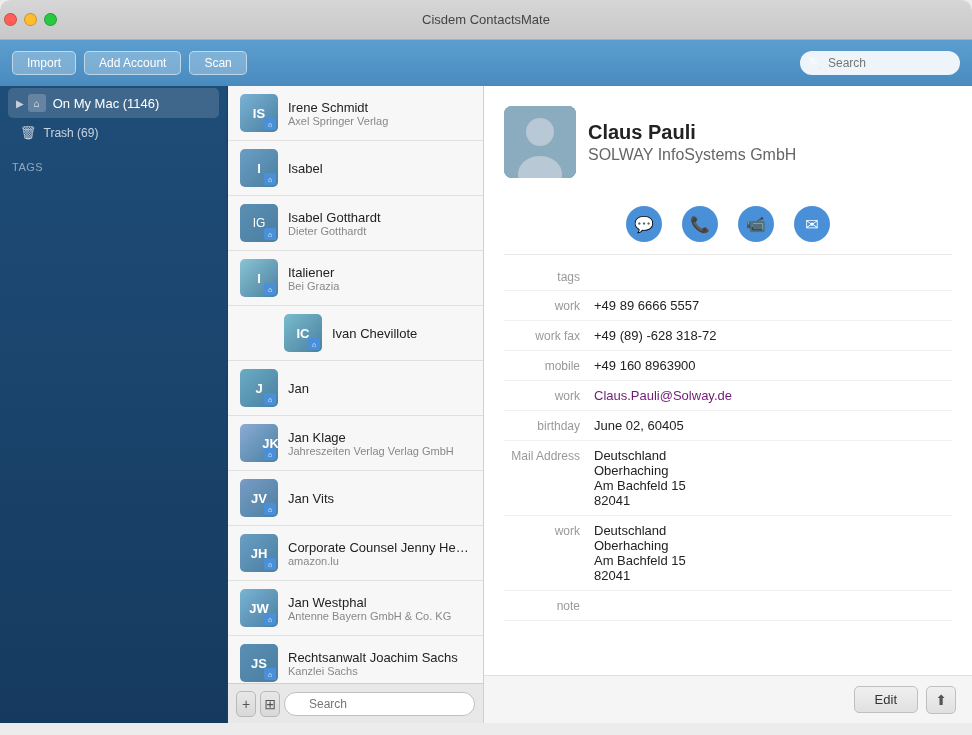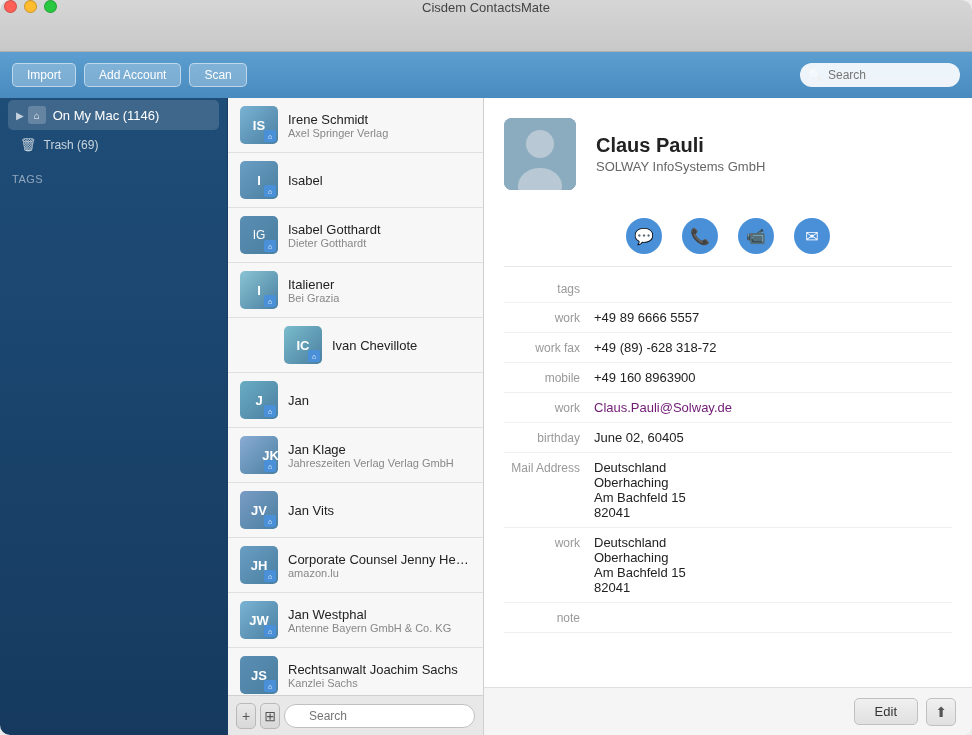--- a/index.html
+++ b/index.html
@@ -14,10 +14,10 @@
 
     
     .titlebar {
-      height: 52px;
+      height: 40px;
       background: linear-gradient(to bottom, #d6d6d6, #c8c8c8);
       display: flex;
-      align-items: flex-start;
+      align-items: center;
       padding: 0 4px;
       border-top-left-radius: 10px;
       border-top-right-radius: 10px;

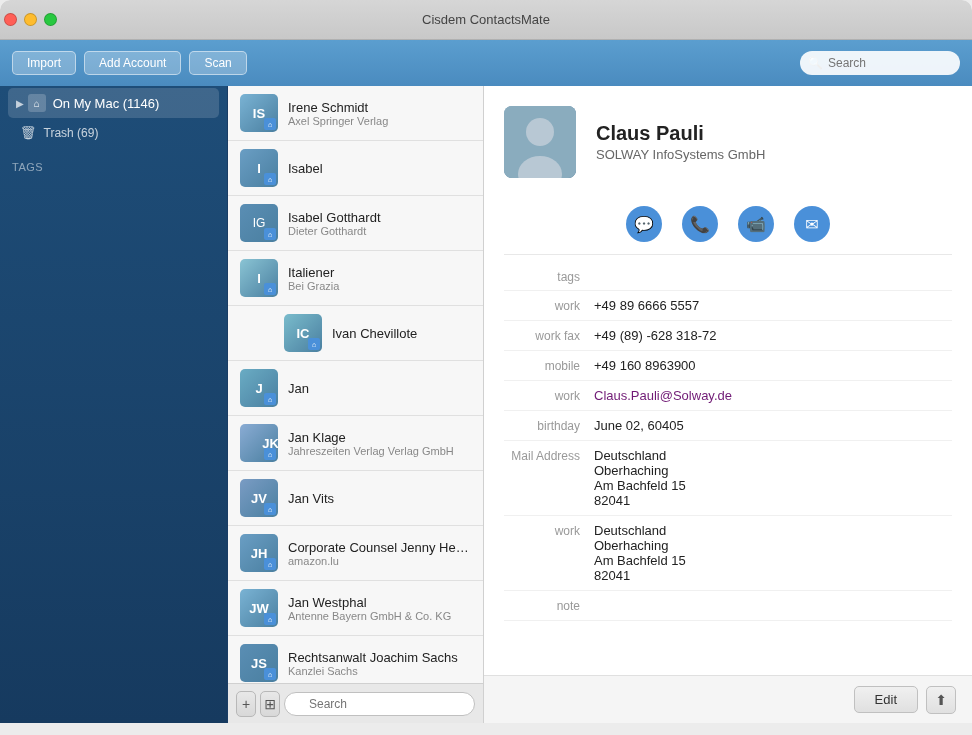--- a/index.html
+++ b/index.html
@@ -284,7 +284,7 @@
     .detail-header {
       display: flex;
       align-items: center;
-      gap: 20px;
+      gap: 12px;
       margin-bottom: 16px;
     }
     .detail-avatar {

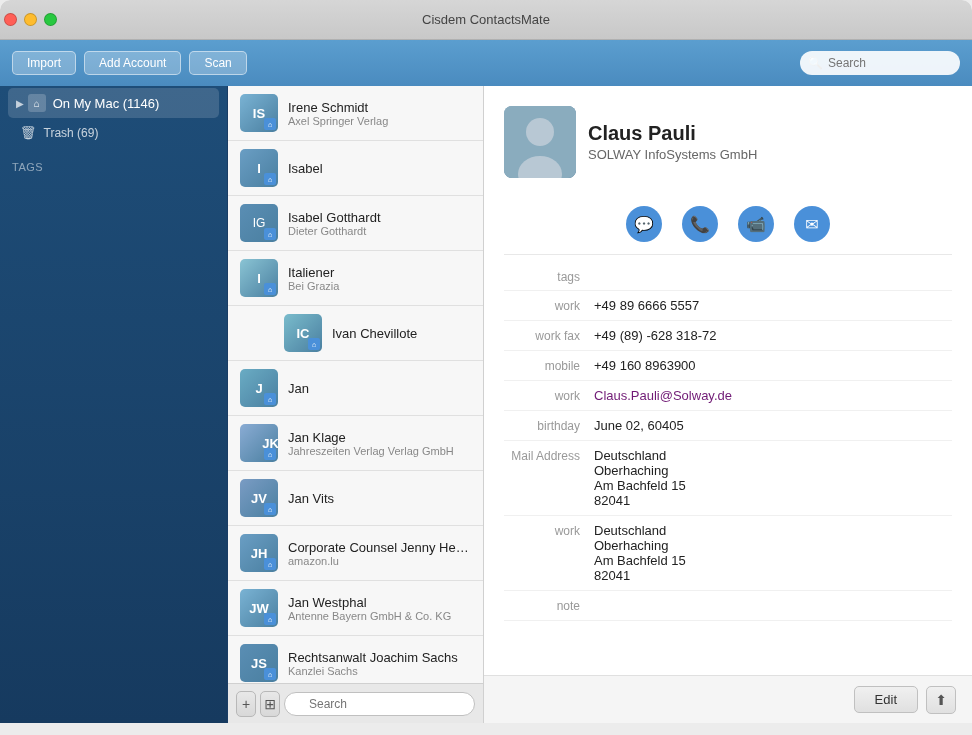--- a/index.html
+++ b/index.html
@@ -313,7 +313,7 @@
       color: #222;
     }
     .detail-company {
-      font-size: 13px;
+      font-size: 16px;
       color: #666;
       margin-top: 2px;
     }

